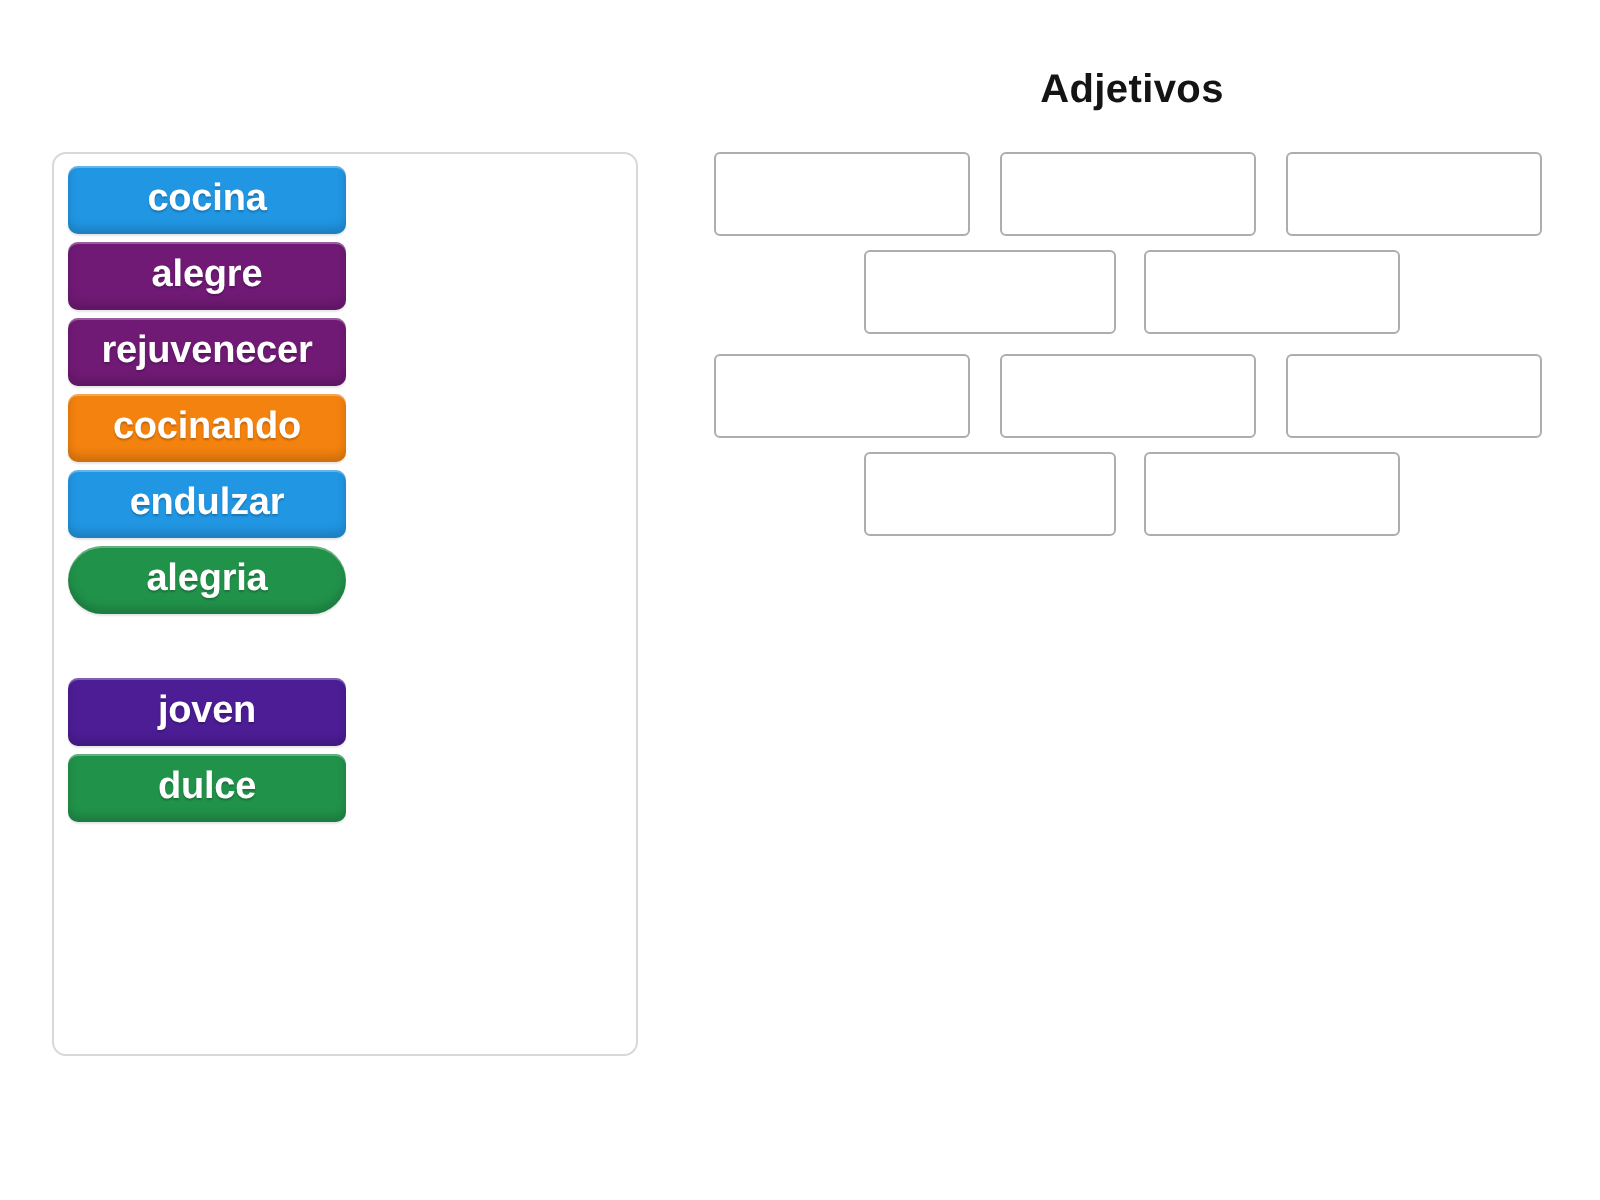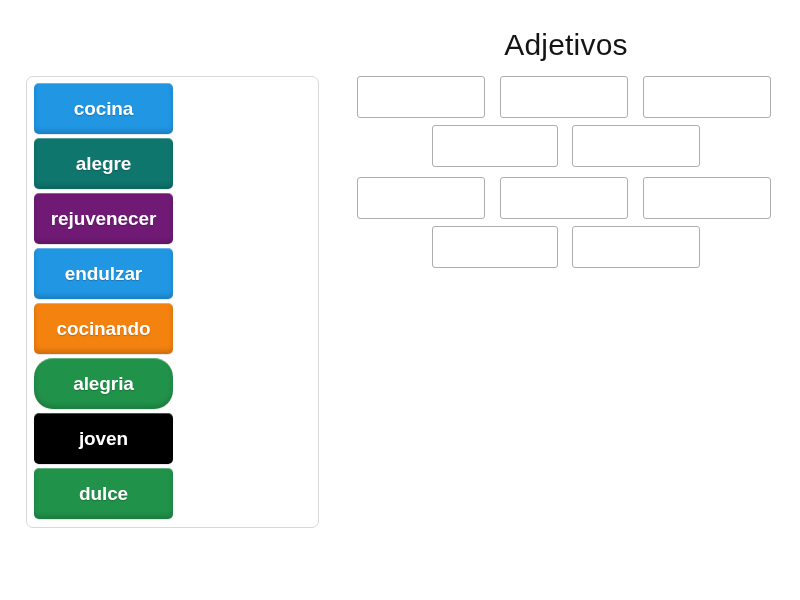--- a/index.html
+++ b/index.html
@@ -69,8 +69,8 @@
   }
   .category-title {
     text-align: center;
-    font-size: 30px;
-    font-weight: normal;
+    font-size: 20px;
+    font-weight: bold;
     color: #141414;
     line-height: 42px;
     margin: 0;

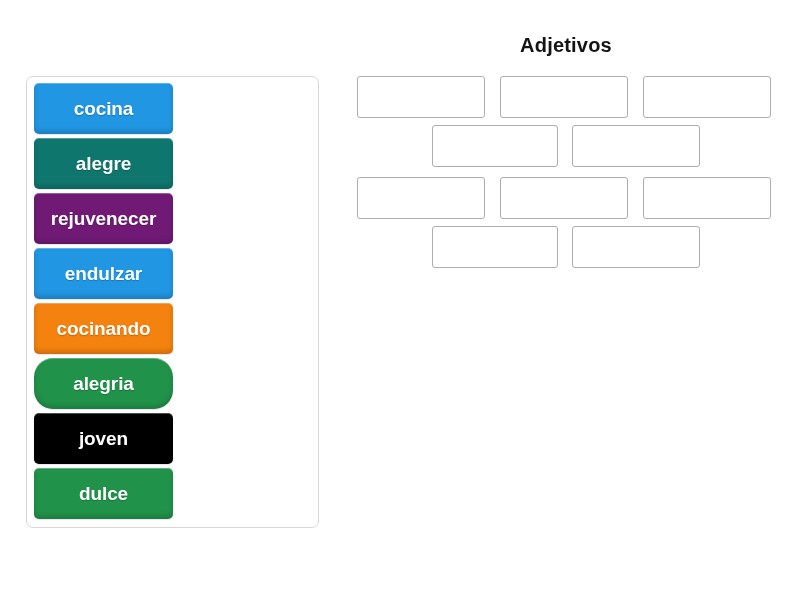--- a/index.html
+++ b/index.html
@@ -36,7 +36,7 @@
   }
   .tile {
     width: 139px;
-    height: 51px;
+    height: 34px;
     border-radius: 5px;
     display: flex;
     align-items: center;

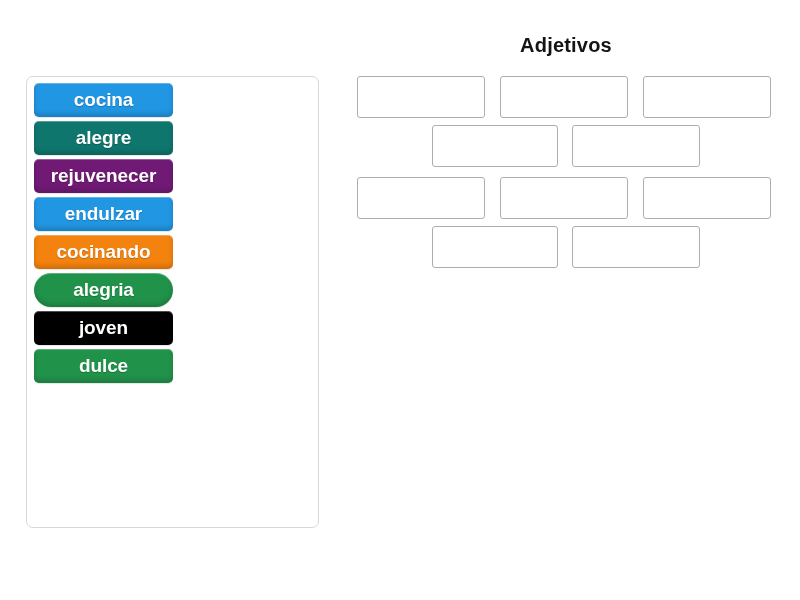--- a/index.html
+++ b/index.html
@@ -106,7 +106,7 @@
 <div id="tile-panel">
   <div id="tile-grid">
       <div class="tile" style="background: rgb(33, 150, 227);">cocina</div>
-      <div class="tile" style="background: #0f766e;">alegre</div>
+      <div class="tile" style="background: #701a75;">alegre</div>
       <div class="tile" style="background: #701a75;">rejuvenecer</div>
       <div class="tile" style="background: rgb(33, 150, 227);">endulzar</div>
       <div class="tile" style="background: rgb(244, 130, 14);">cocinando</div>

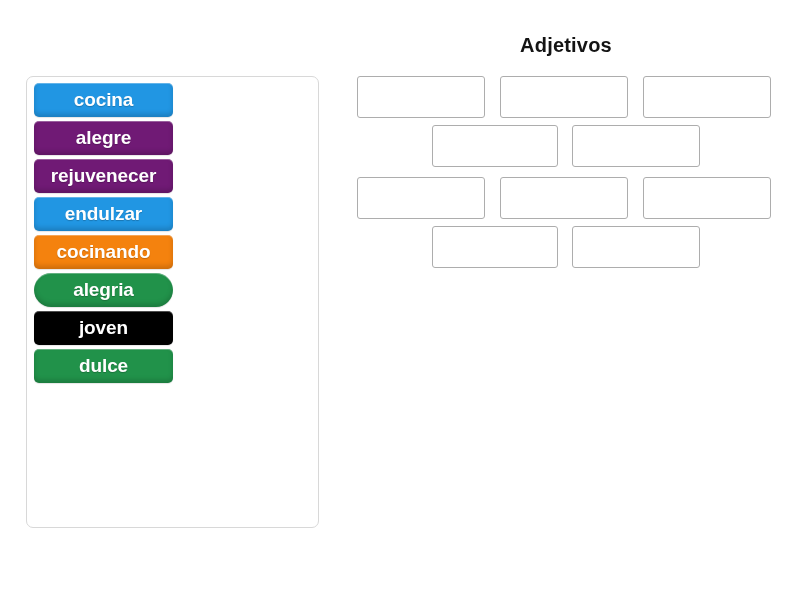--- a/index.html
+++ b/index.html
@@ -108,8 +108,8 @@
       <div class="tile" style="background: rgb(33, 150, 227);">cocina</div>
       <div class="tile" style="background: #701a75;">alegre</div>
       <div class="tile" style="background: #701a75;">rejuvenecer</div>
+      <div class="tile" style="background: rgb(244, 130, 14);">cocinando</div>
       <div class="tile" style="background: rgb(33, 150, 227);">endulzar</div>
-      <div class="tile" style="background: rgb(244, 130, 14);">cocinando</div>
       <div class="tile" style="background: rgb(33, 146, 74); border-radius: 19px;">alegria</div>
       <div class="tile" style="background: #000000;">joven</div>
       <div class="tile" style="background: rgb(33, 146, 74);">dulce</div>

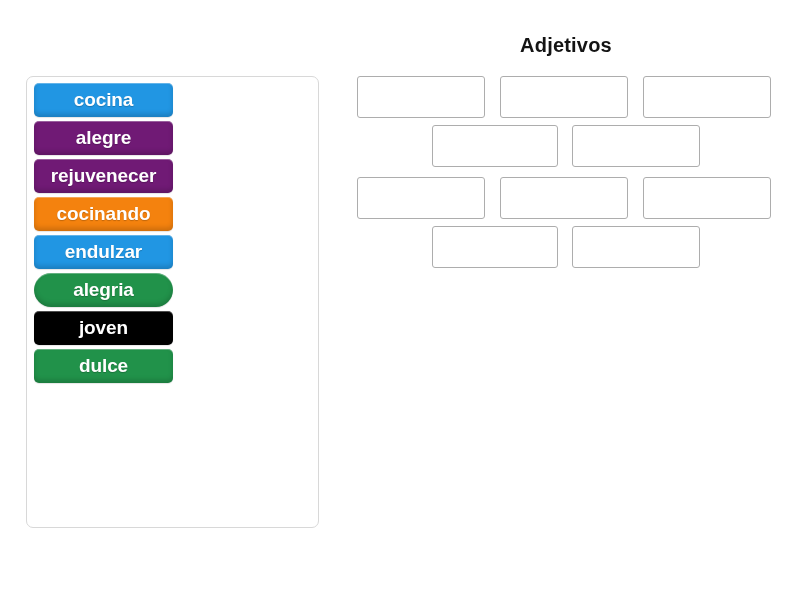--- a/index.html
+++ b/index.html
@@ -111,7 +111,7 @@
       <div class="tile" style="background: rgb(244, 130, 14);">cocinando</div>
       <div class="tile" style="background: rgb(33, 150, 227);">endulzar</div>
       <div class="tile" style="background: rgb(33, 146, 74); border-radius: 19px;">alegria</div>
-      <div class="tile" style="background: #000000;">joven</div>
+      <div class="tile" style="background: #4c1d95; margin-top: 28px;">joven</div>
       <div class="tile" style="background: rgb(33, 146, 74);">dulce</div>
     </div>
 </div>

